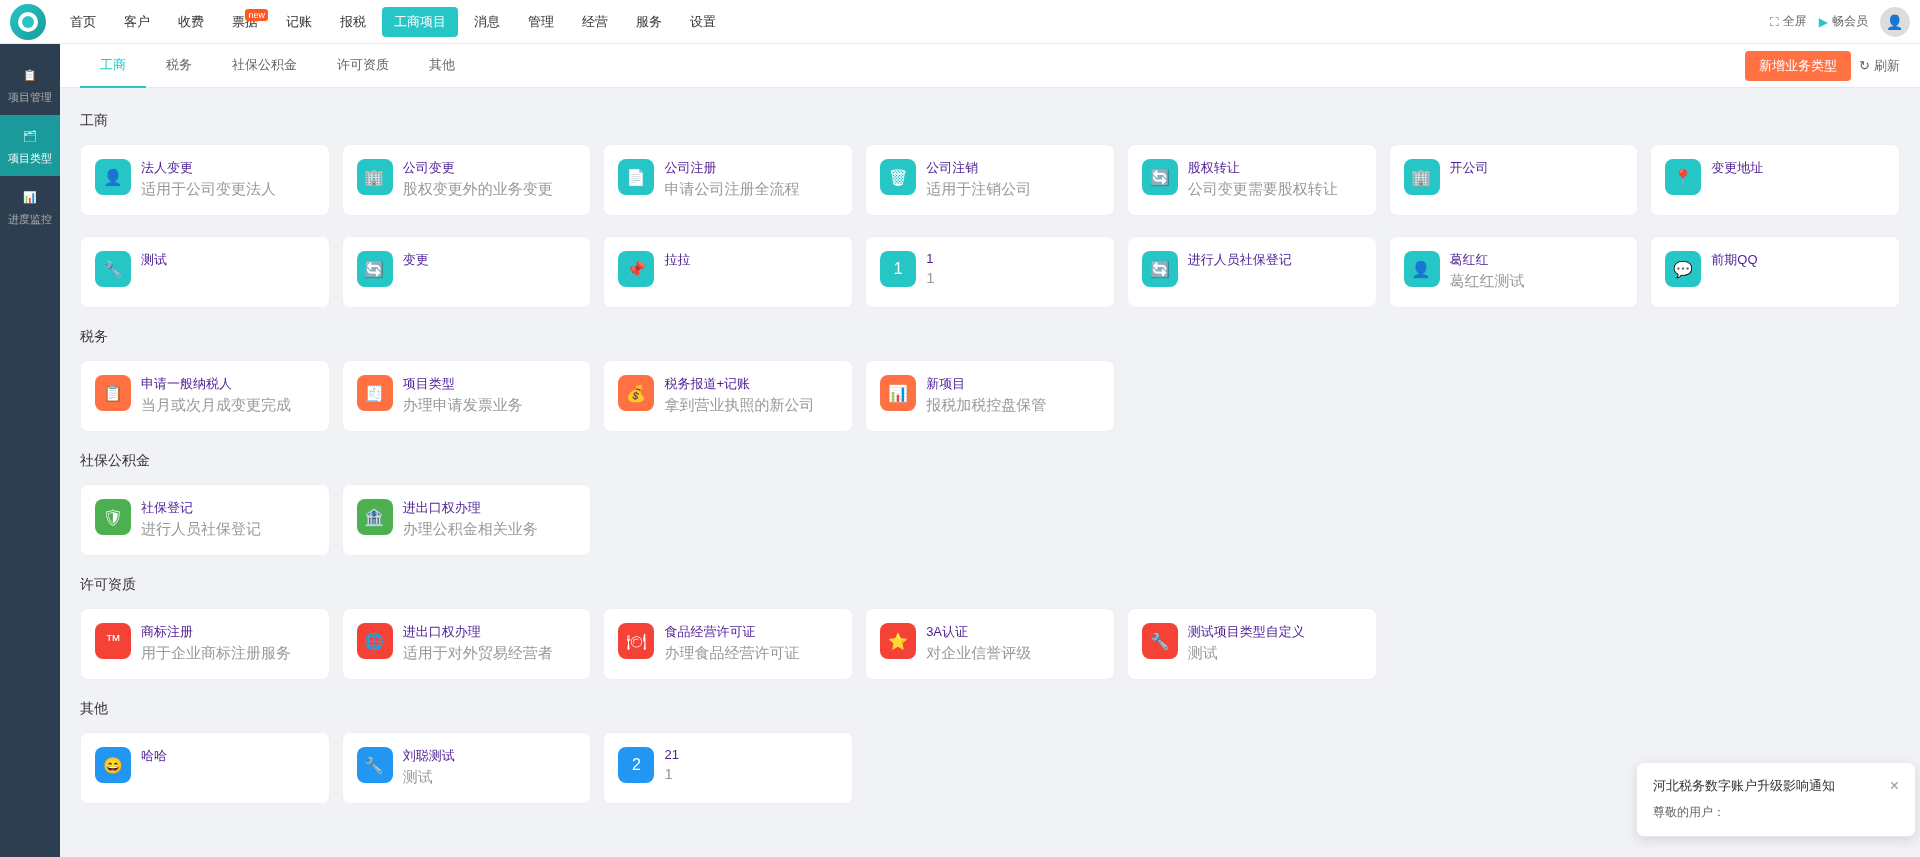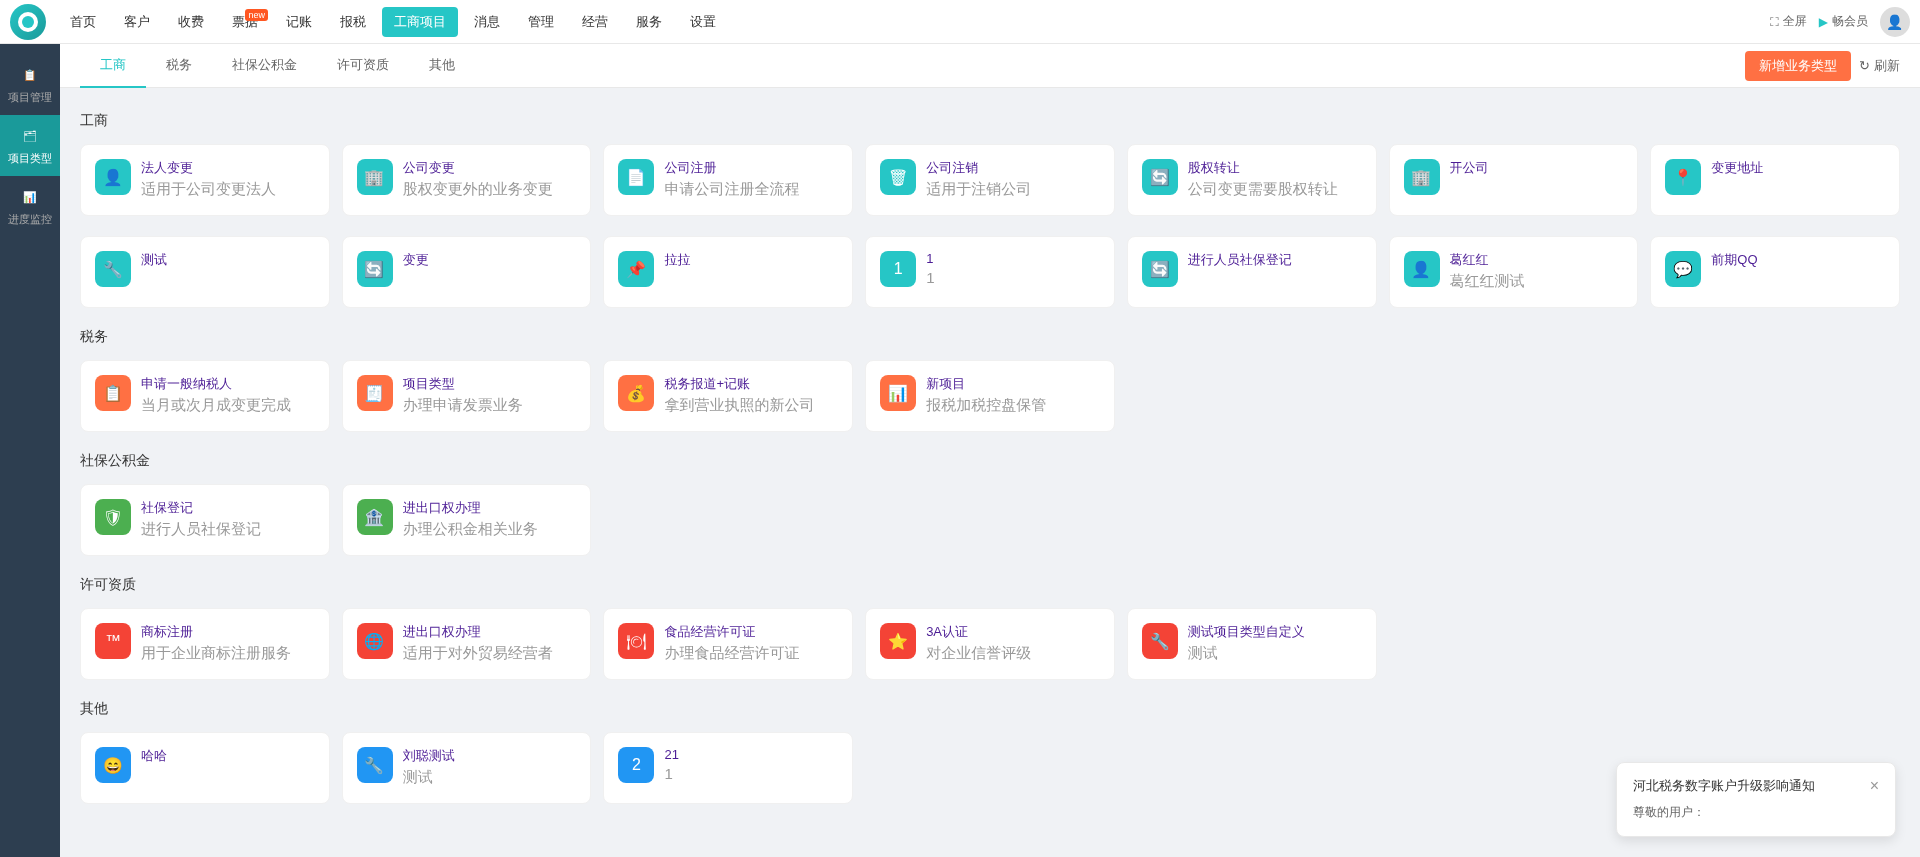--- a/index.html
+++ b/index.html
@@ -242,7 +242,7 @@
     .notification-panel {
       position: fixed;
       bottom: 20px;
-      right: 24px;
+      right: 4px;
       background: #fff;
       border: 1px solid #e8e8e8;
       border-radius: 8px;

